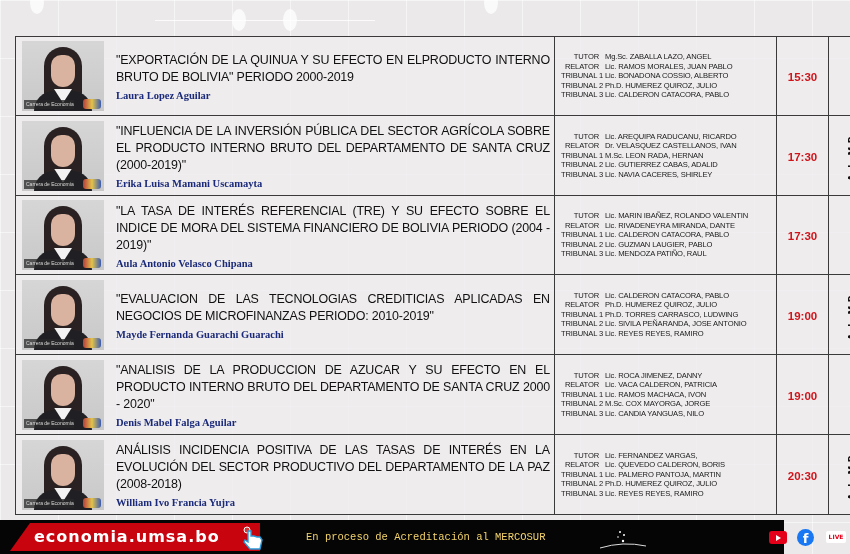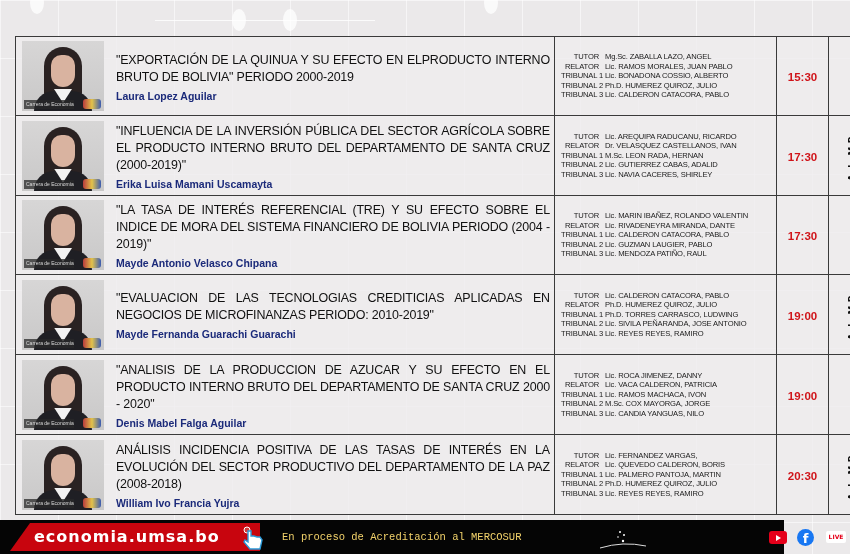--- a/index.html
+++ b/index.html
@@ -62,7 +62,7 @@
   }
   .student {
     margin-top: 5px;
-    font-family: Liberation Sans, sans-serif; font-weight: bold;
+    font-family: Liberation Serif, serif; font-weight: bold;
     font-size: 10.5px; color: #1b2a7a;
   }
 

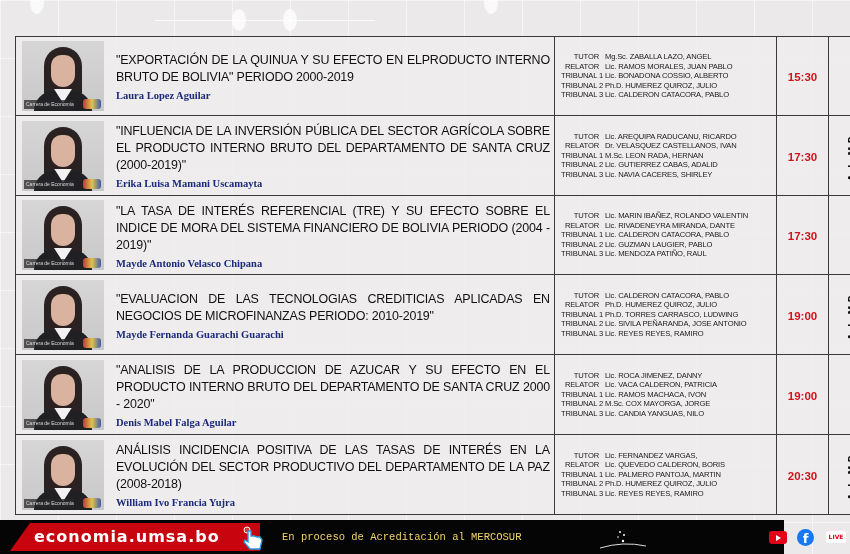--- a/index.html
+++ b/index.html
@@ -227,7 +227,7 @@
         </div>
         <div class="text-col">
           <div class="title">"LA TASA DE INTERÉS REFERENCIAL (TRE) Y SU EFECTO SOBRE EL INDICE DE MORA DEL SISTEMA FINANCIERO DE BOLIVIA PERIODO (2004 - 2019)"</div>
-          <div class="student">Mayde Antonio Velasco Chipana</div>
+          <div class="student">Aula Antonio Velasco Chipana</div>
         </div>
       </div>
     </td>

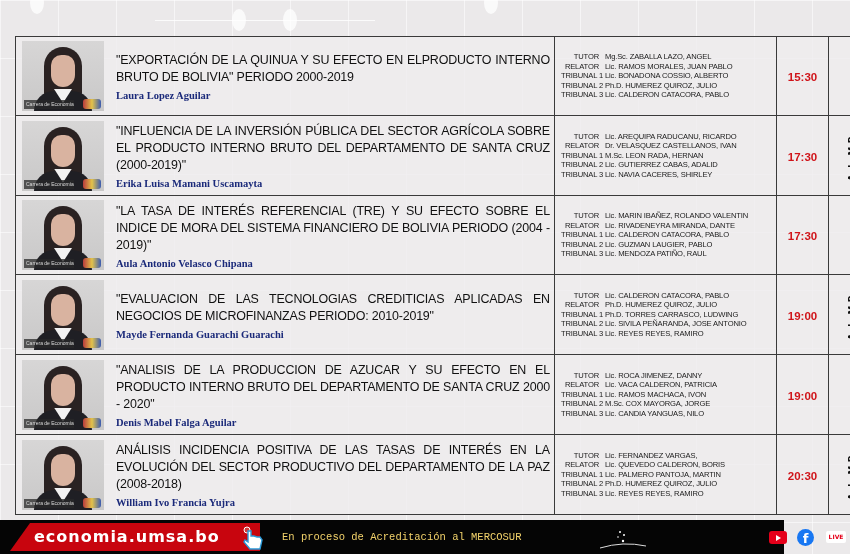--- a/index.html
+++ b/index.html
@@ -94,7 +94,7 @@
   }
   .hand-icon { position: absolute; left: 240px; top: 5px; width: 26px; height: 26px; }
   .accred {
-    position: absolute; left: 282px; top: 11px;
+    position: absolute; left: 306px; top: 11px;
     font-family: "Liberation Mono", monospace; font-size: 10.5px; color: #f3d36b;
   }
   .stars-icon { position: absolute; left: 370px; top: 6px; width: 50px; height: 24px; }

